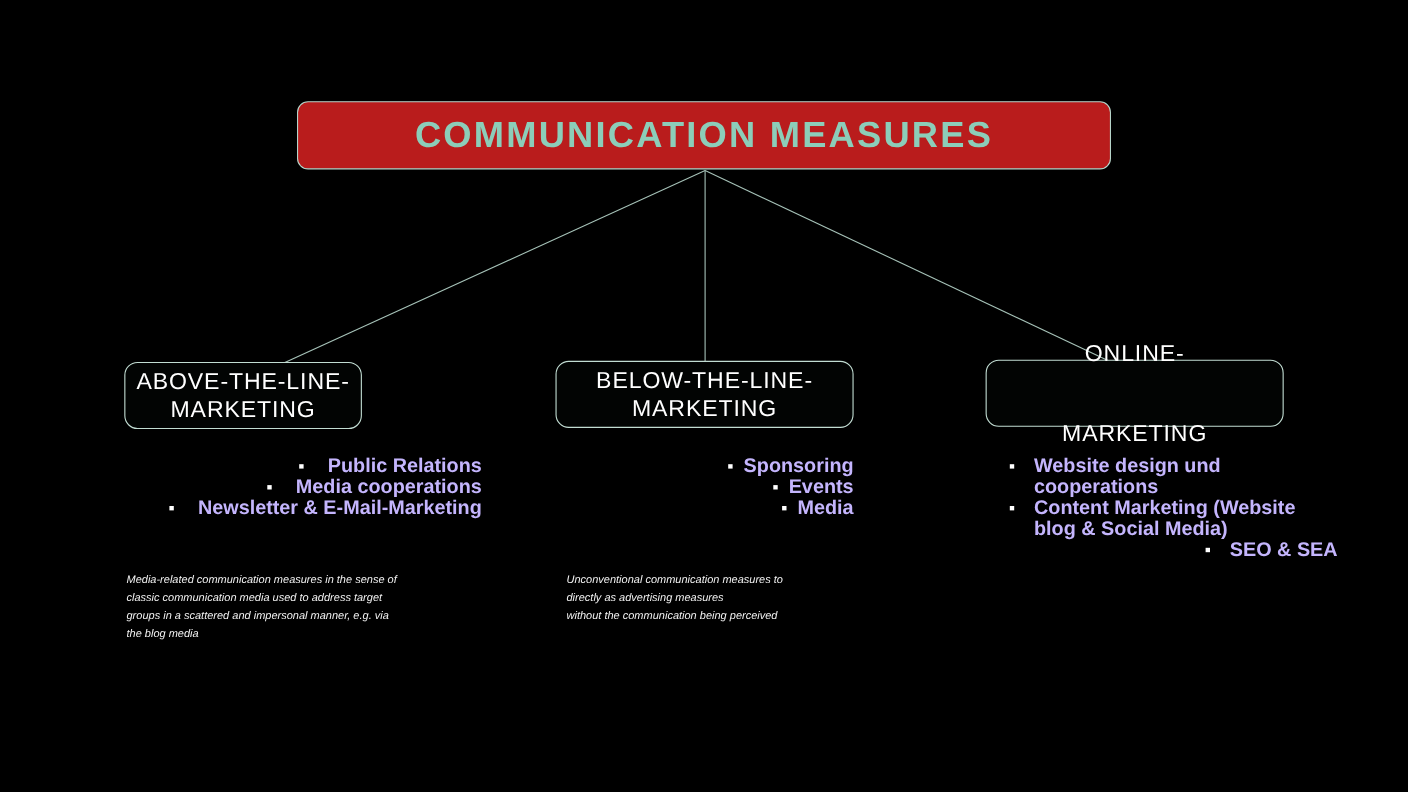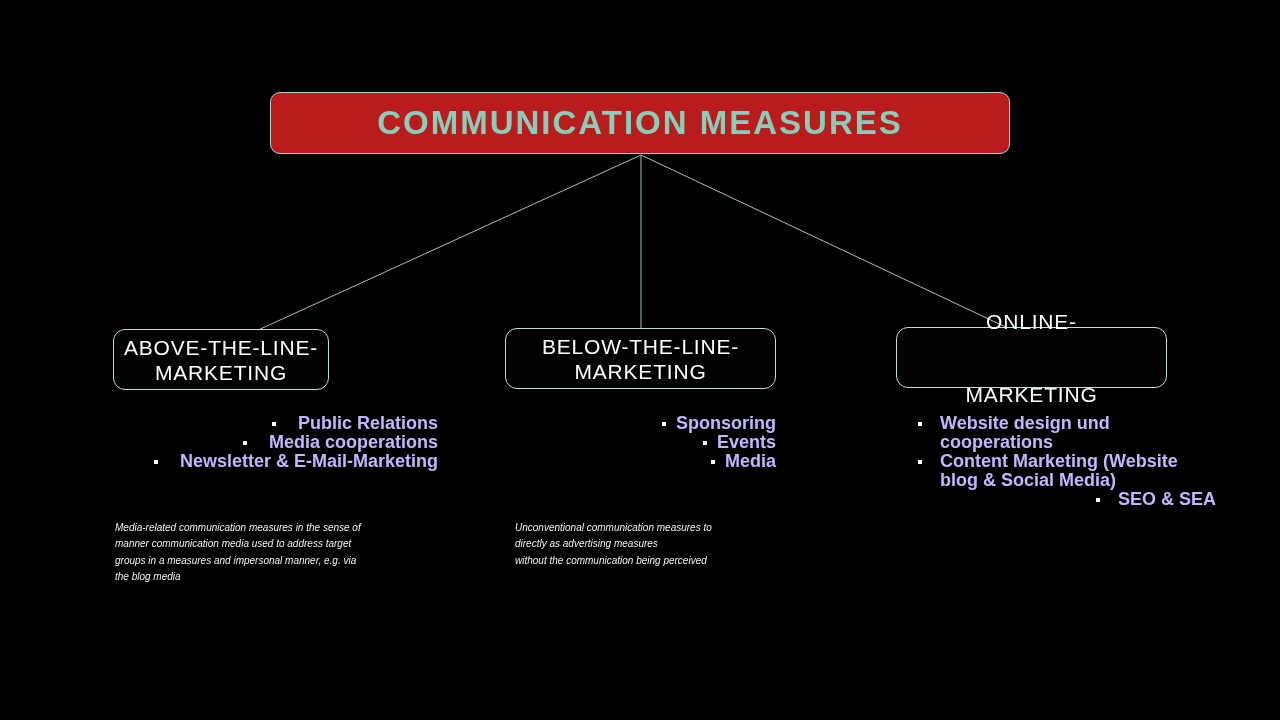--- a/index.html
+++ b/index.html
@@ -141,7 +141,7 @@
 
   <div class="desc" id="desc-atl">
     <div>Media-related communication measures in the sense of</div>
-    <div>manner communication media used to address target</div>
+    <div>classic communication media used to address target</div>
     <div>groups in a measures and impersonal manner, e.g. via</div>
     <div>the blog media</div>
   </div>

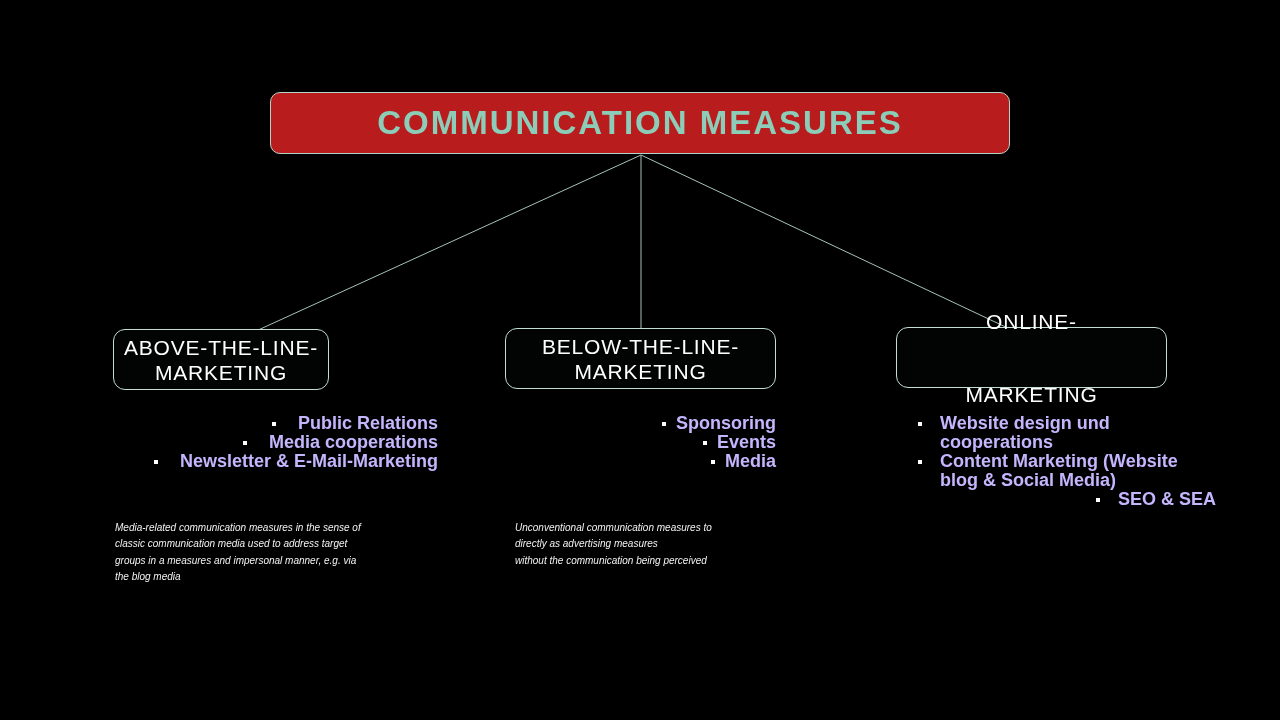--- a/index.html
+++ b/index.html
@@ -142,7 +142,7 @@
   <div class="desc" id="desc-atl">
     <div>Media-related communication measures in the sense of</div>
     <div>classic communication media used to address target</div>
-    <div>groups in a measures and impersonal manner, e.g. via</div>
+    <div>groups in a scattered and impersonal manner, e.g. via</div>
     <div>the blog media</div>
   </div>
 

